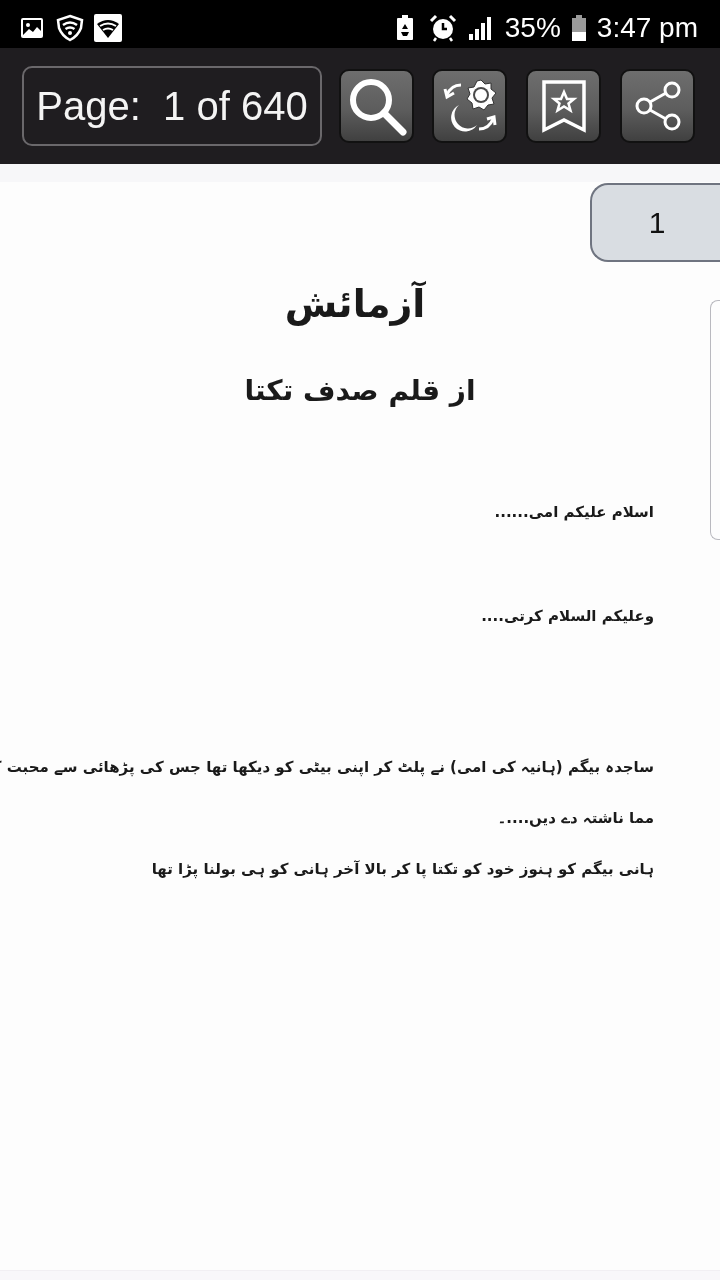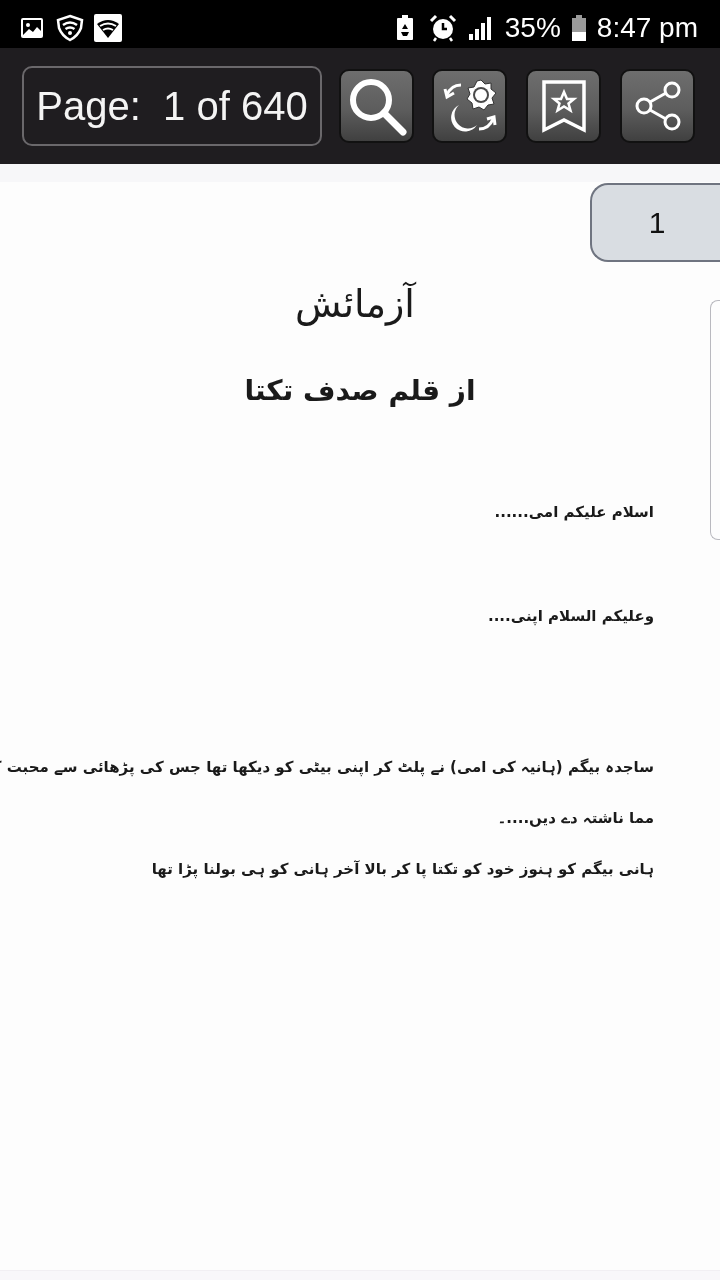--- a/index.html
+++ b/index.html
@@ -136,7 +136,7 @@
           <rect x="0" y="17" width="14" height="9" fill="#fff"></rect>
         </svg>
     </span>
-    <span class="sb-text">8:47 pm</span>
+    <span class="sb-text">3:47 pm</span>
   </div>
 </div>
 

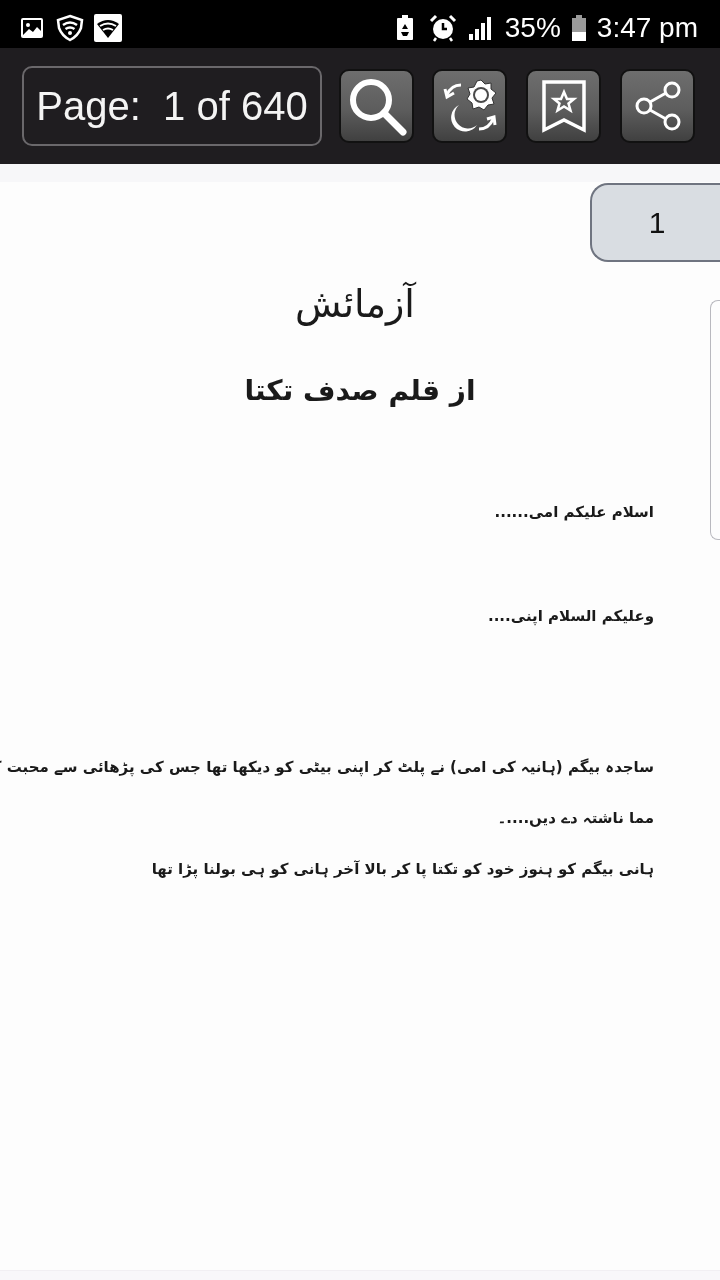--- a/index.html
+++ b/index.html
@@ -58,7 +58,7 @@
   }
 
   .urdu { direction: rtl; font-family: "DejaVu Sans", sans-serif; color: #1a1a1a; position: absolute; white-space: nowrap; font-weight: bold; }
-  .doc-title { top: 118px; left: 0; width: 720px; text-align: center; font-size: 38px; font-weight: normal; padding-right: 10px; }
+  .doc-title { top: 118px; left: 0; width: 720px; text-align: center; font-size: 38px; font-weight: bold; padding-right: 10px; }
   .doc-author { top: 210px; left: 0; width: 720px; text-align: center; font-size: 28px; font-weight: bold; }
 
   .para { right: 66px; font-size: 15px; line-height: 20px; }

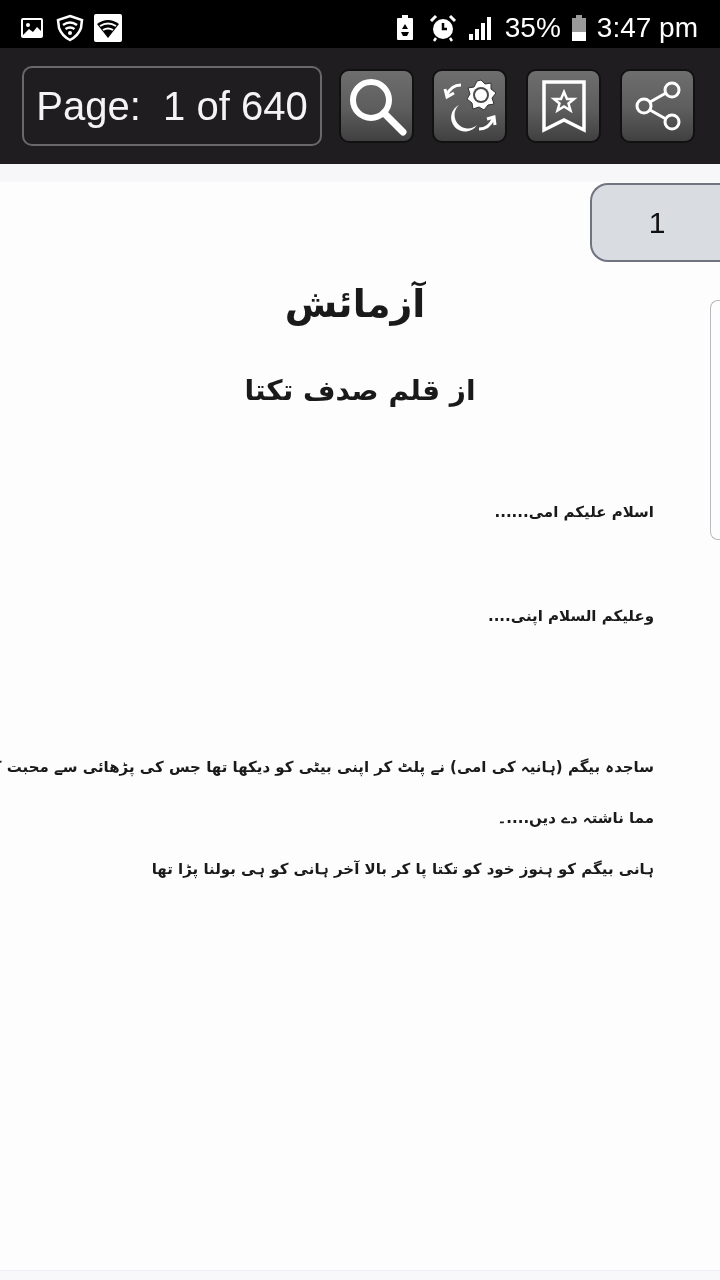--- a/index.html
+++ b/index.html
@@ -195,7 +195,7 @@
   <div class="urdu doc-author">از قلم صدف تکتا</div>
 
   <div class="urdu para" id="line-0">اسلام علیکم امی......</div>
-  <div class="urdu para" id="line-2">وعلیکم السلام اپنی....</div>
+  <div class="urdu para" id="line-2">وعلیکم السلام کرتی....</div>
   <div class="urdu para" id="line-5">ساجدہ بیگم (ہانیہ کی امی) نے پلٹ کر اپنی بیٹی کو دیکھا تھا جس کی پڑھائی سے محبت کم ہی نہیں ہو رہی تھی</div>
   <div class="urdu para" id="line-6">مما ناشتہ دے دیں....۔</div>
   <div class="urdu para" id="line-7">ہانی بیگم کو ہنوز خود کو تکتا پا کر بالا آخر ہانی کو ہی بولنا پڑا تھا</div>

